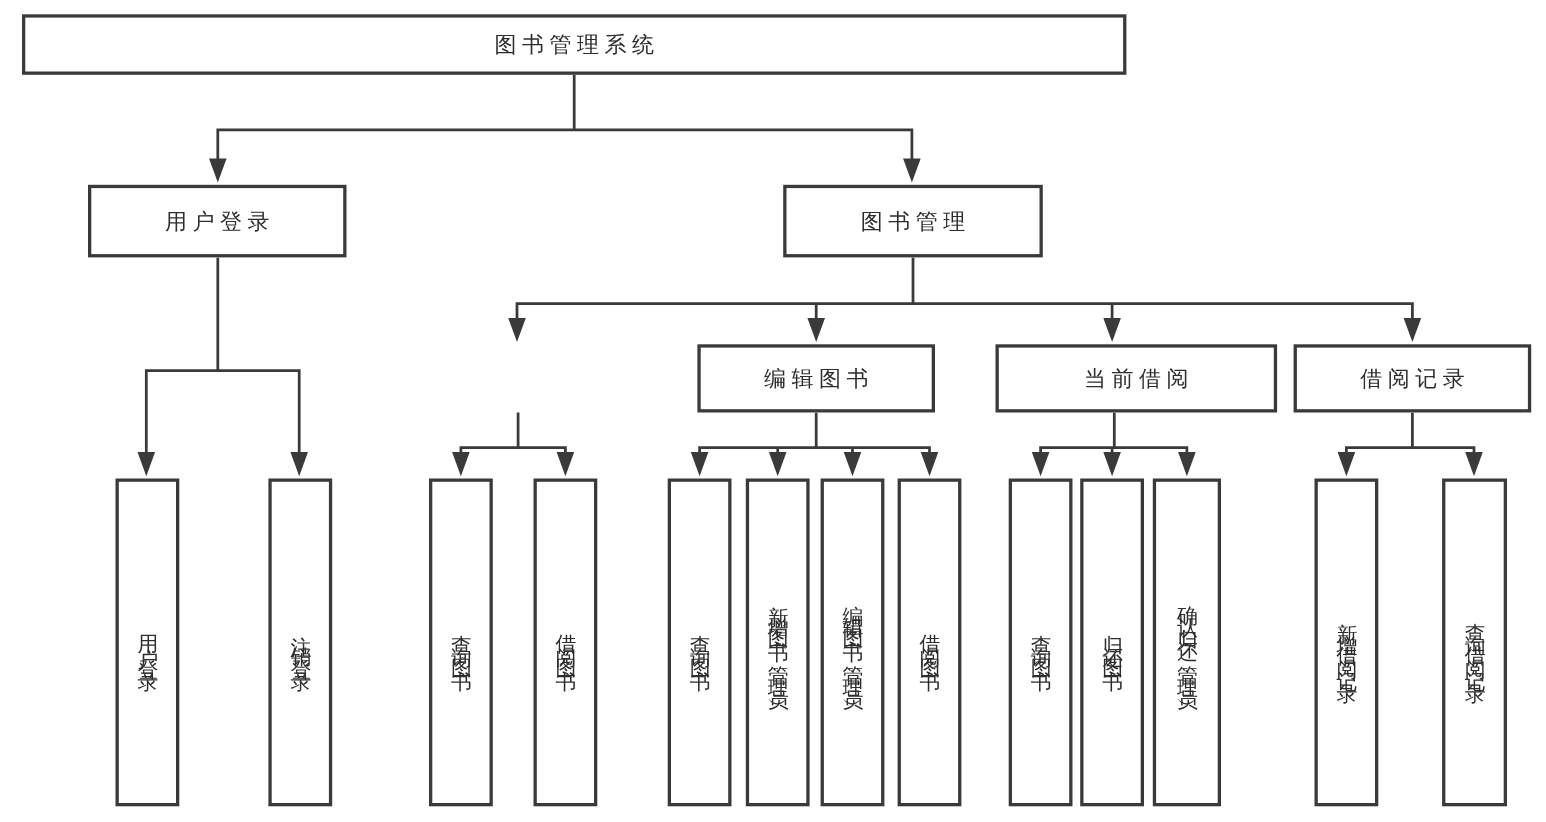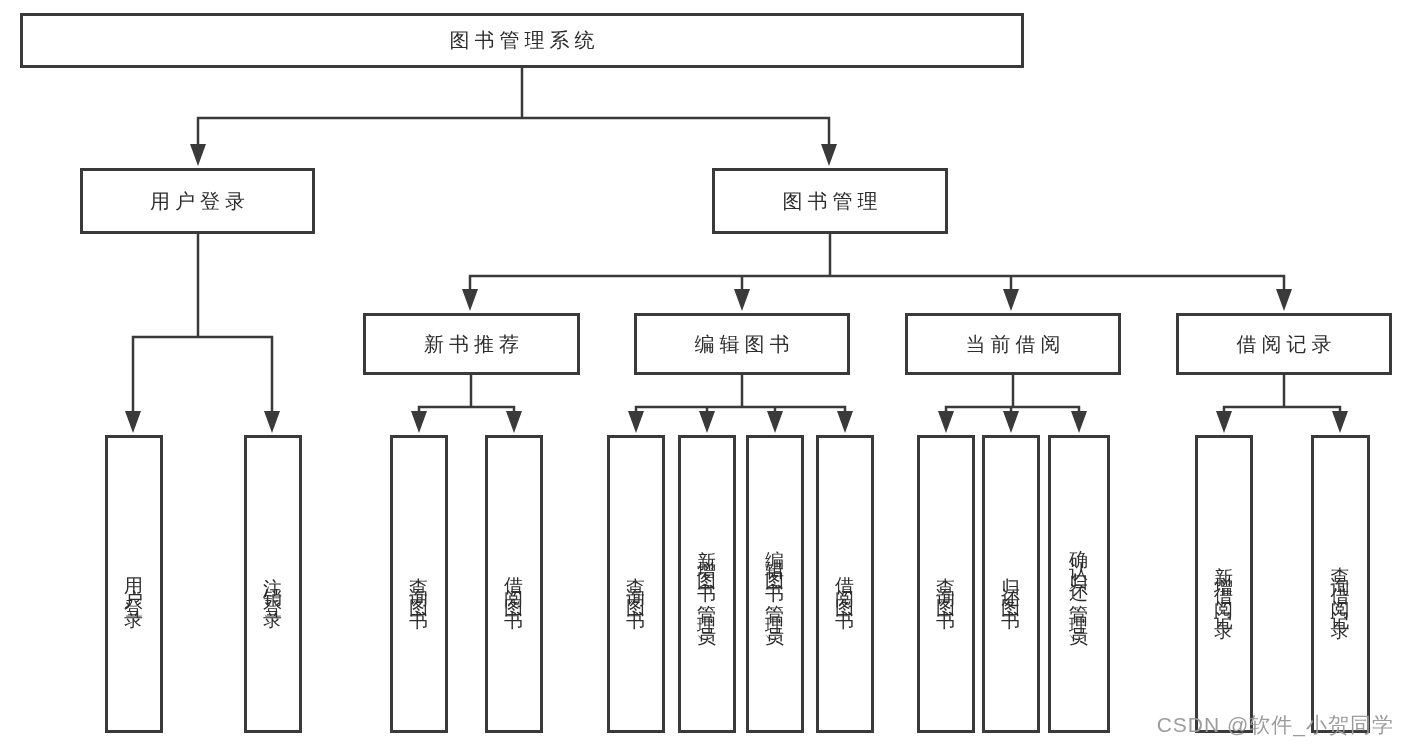--- a/index.html
+++ b/index.html
@@ -144,9 +144,6 @@
     <span>图书管理</span>
   </div>
 
-  <div class="box hbox" id="b-l3-0">
-    <span>新书推荐</span>
-  </div>
   <div class="box hbox" id="b-l3-1">
     <span>编辑图书</span>
   </div>

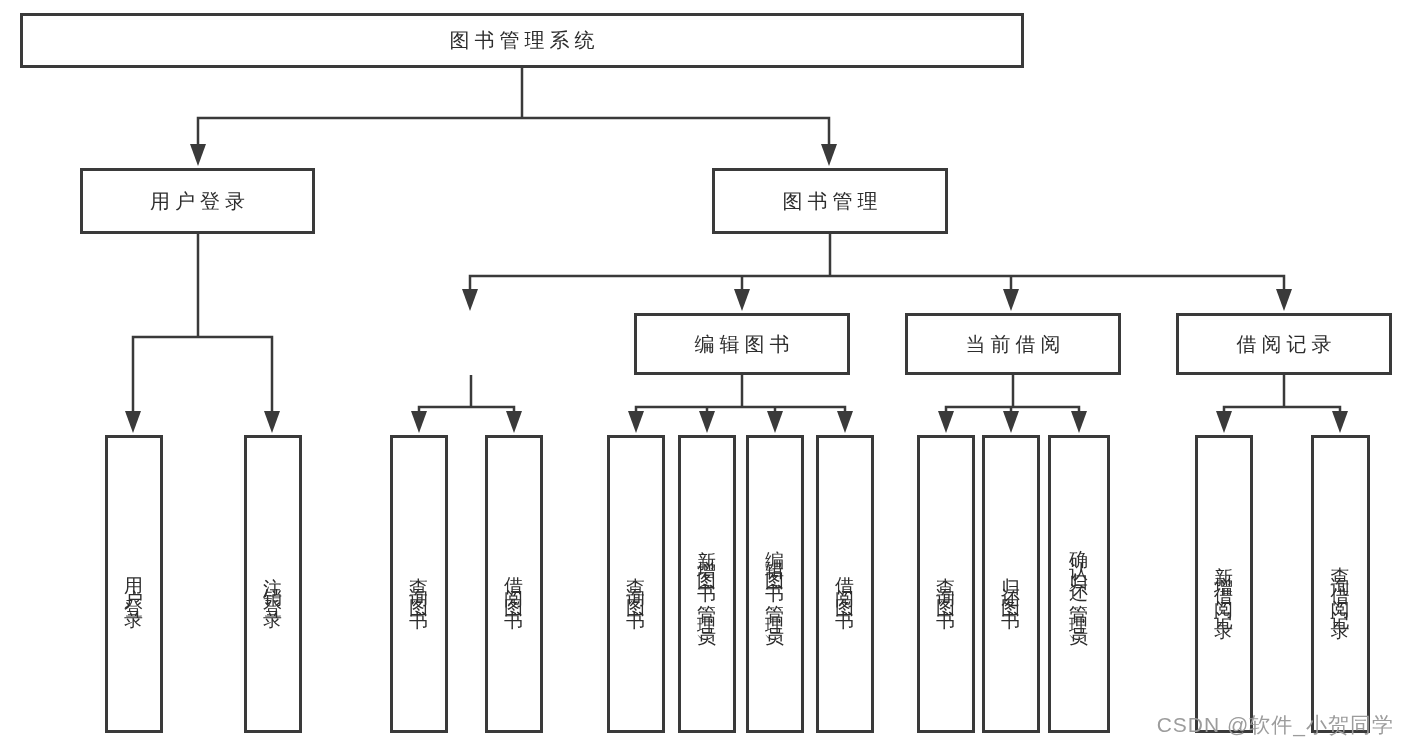--- a/index.html
+++ b/index.html
@@ -57,7 +57,7 @@
   #b-l2-1  { left: 712px;  top: 168px; width: 236px;  height: 66px; }
   #b-l3-0  { left: 363px;  top: 313px; width: 217px;  height: 62px; }
   #b-l3-1  { left: 634px;  top: 313px; width: 216px;  height: 62px; }
-  #b-l3-2  { left: 905px;  top: 313px; width: 216px;  height: 62px; }
+  #b-l3-2  { left: 905px;  top: 313px; width: 256px;  height: 62px; }
   #b-l3-3  { left: 1176px; top: 313px; width: 216px;  height: 62px; text-align: center; }
   
   #b-g1-0 { left: 105px;  width: 58px; }

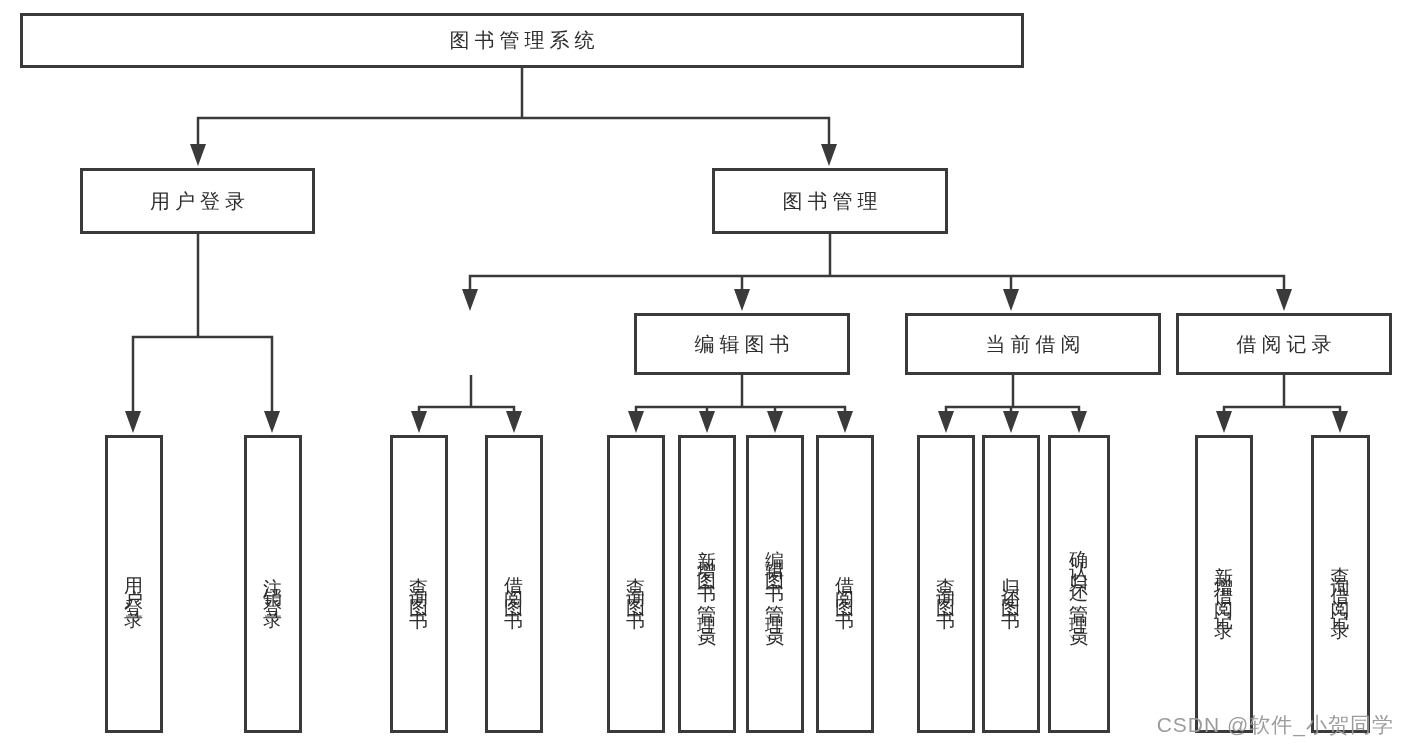--- a/index.html
+++ b/index.html
@@ -198,7 +198,6 @@
     <span>查询借阅记录</span>
   </div>
 
-  <div class="watermark">CSDN @软件_小贺同学</div>
 
 </div>
 

